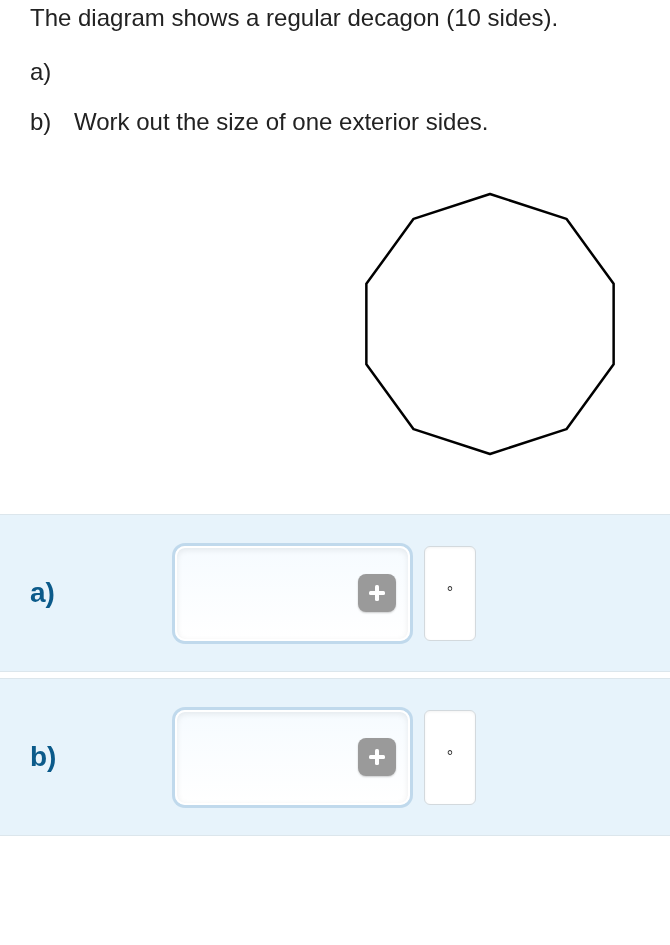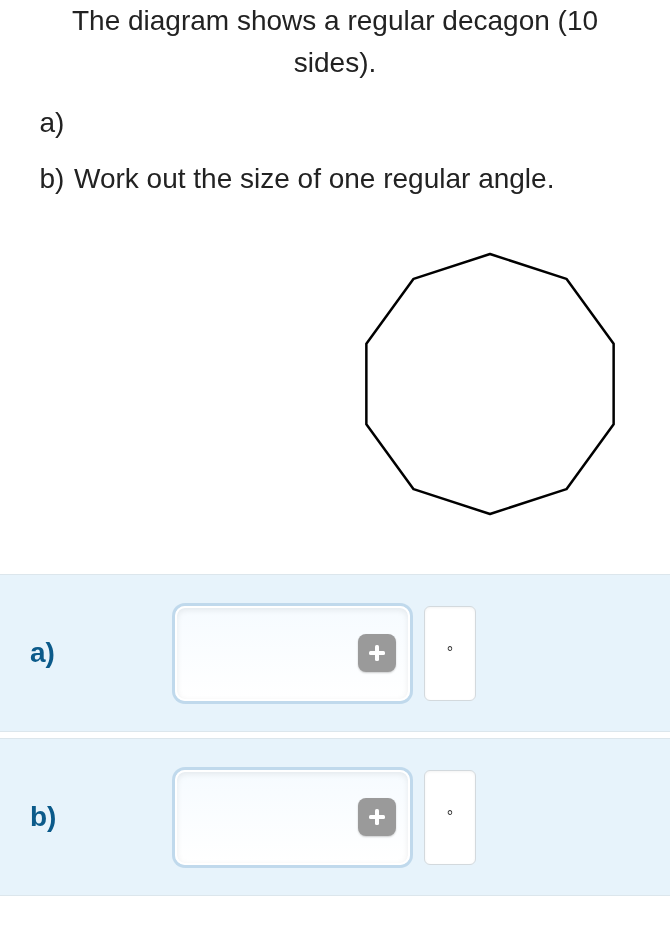--- a/index.html
+++ b/index.html
@@ -13,9 +13,8 @@
   }
   .question-text {
     padding: 0 30px 10px 30px;
-    font-size: 28px;
+    font-size: 24px;
     line-height: 1.5;
-    text-align: center;
   }
   .q-intro { margin-bottom: 18px; }
   .q-part { display: flex; margin-bottom: 14px; }

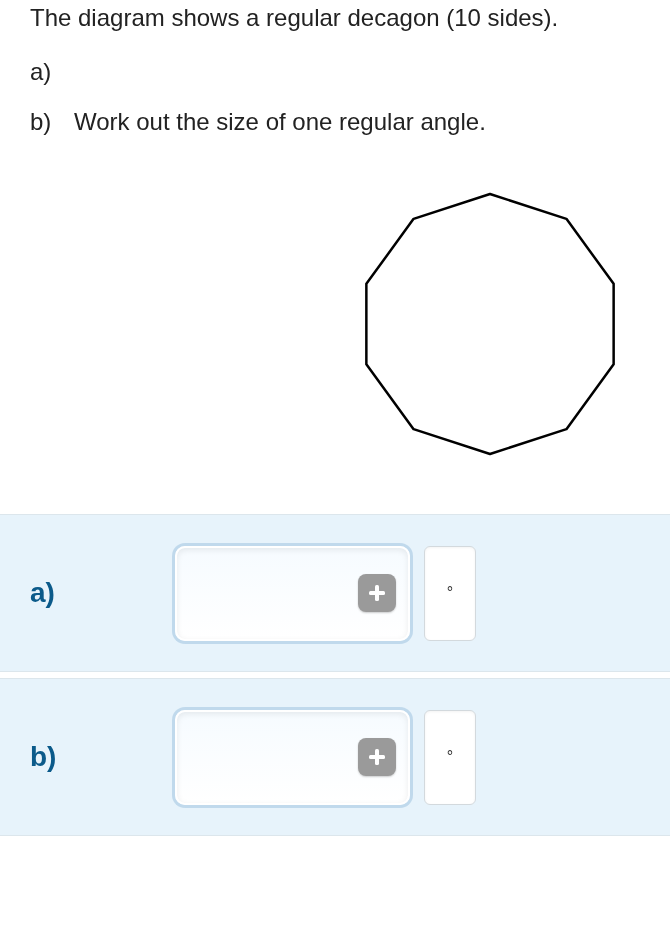--- a/index.html
+++ b/index.html
@@ -102,7 +102,7 @@
   </div>
   <div class="q-part">
     <span class="q-part-label">b)</span>
-    <span>Work out the size of one regular angle.</span>
+    <span>Work out the size of one exterior sides.</span>
   </div>
 </div>
 

